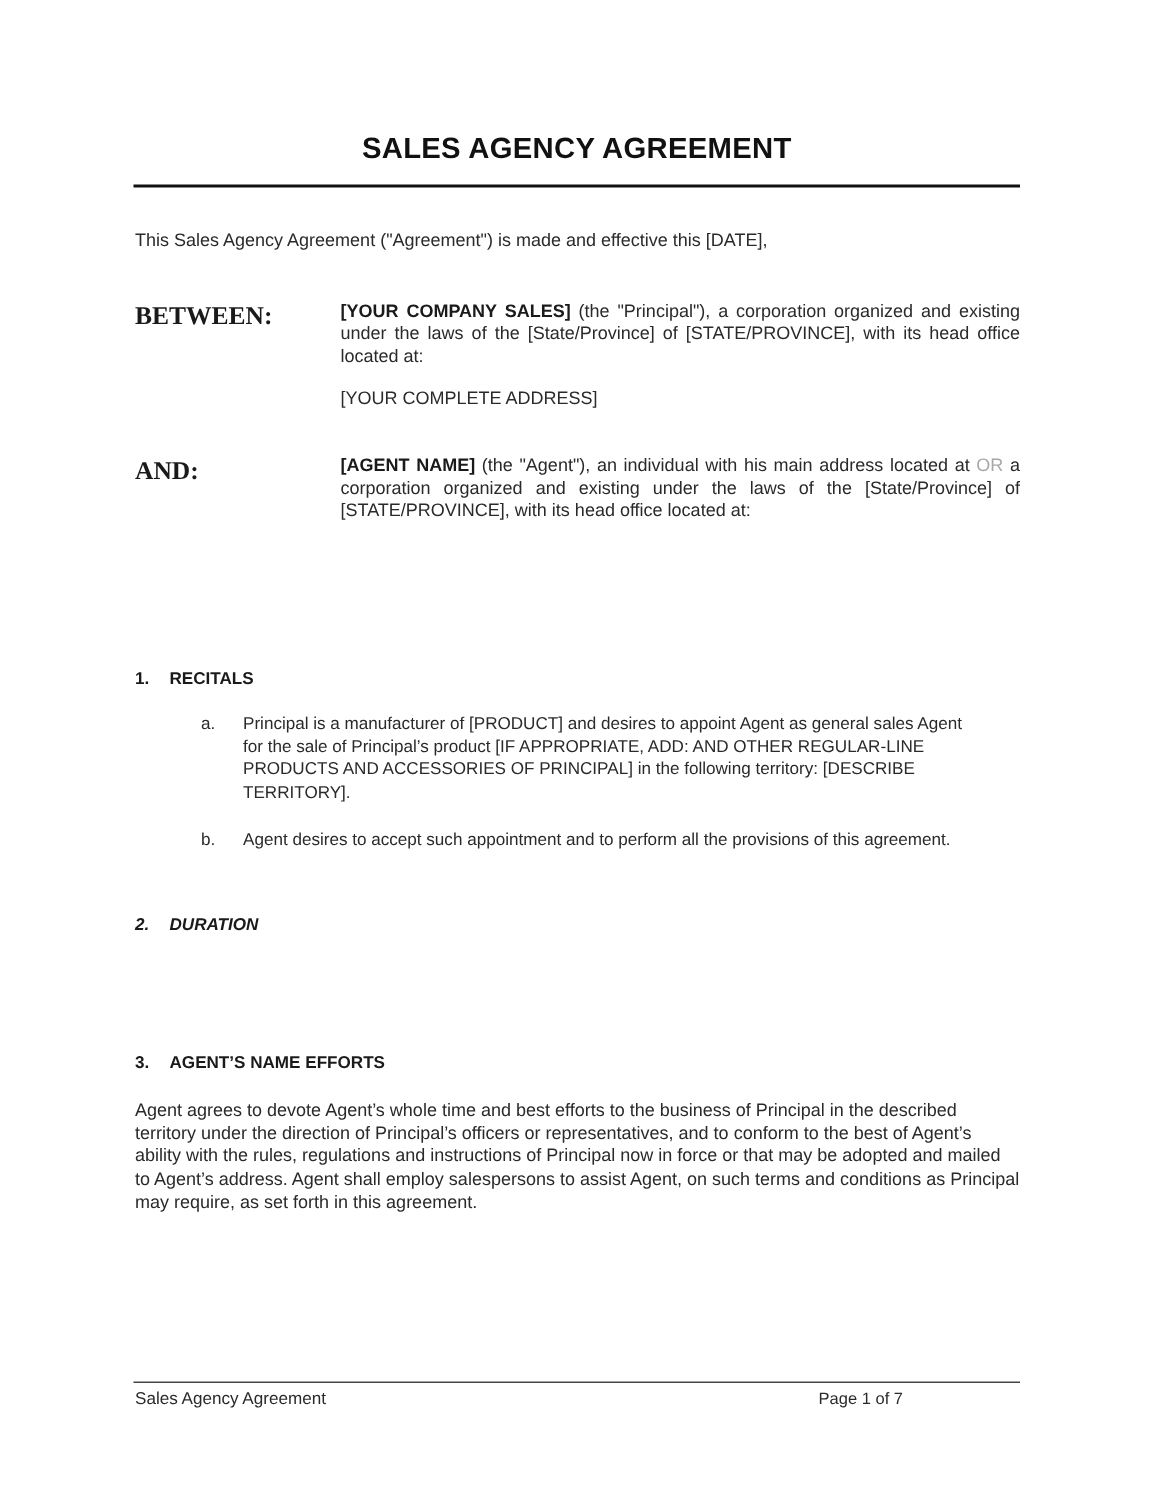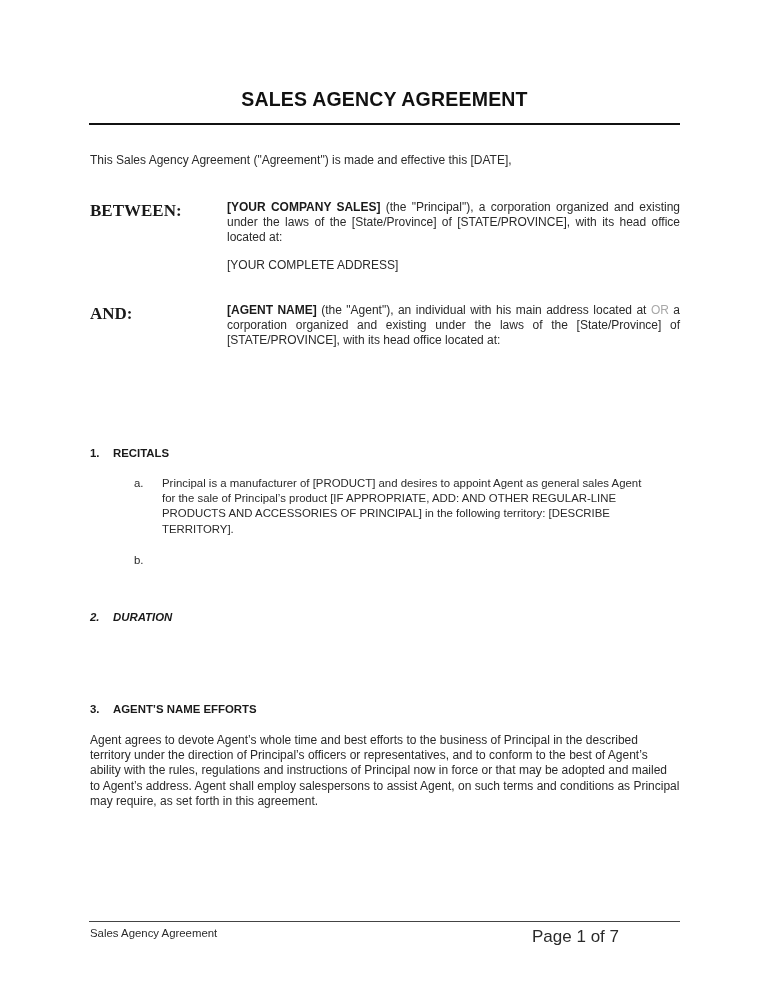--- a/index.html
+++ b/index.html
@@ -54,6 +54,7 @@
   </div>
   <div class="item" style="top:553px; height:32px;">
     <span class="mk">b.</span>
+    <span class="tx">Agent desires to accept such appointment and to perform all the provisions of this agreement.</span>
   </div>
 
   <div class="h" style="top:611px;font-style:italic;">

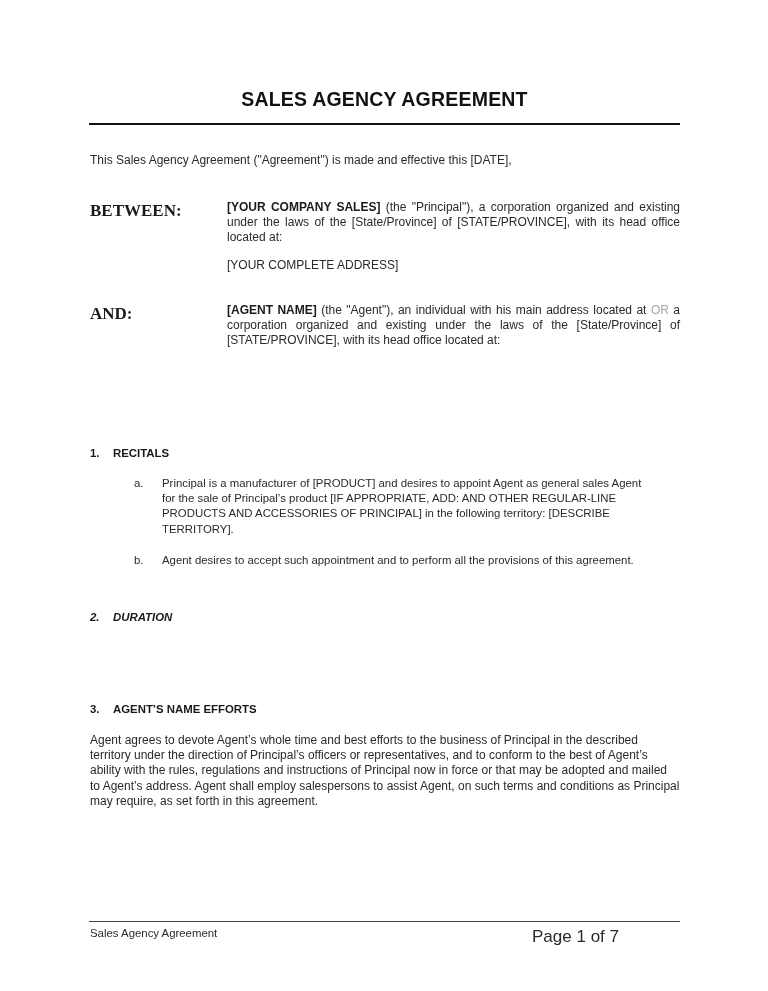--- a/index.html
+++ b/index.html
@@ -21,7 +21,7 @@
   .item .tx { position: absolute; left: 28px; width: 495px; }
   .foot-rule { position: absolute; left: 89px; width: 591px; top: 921px; height: 1px; background: #444; }
   .foot-l { position: absolute; left: 90px; top: 927px; font-size: 11.4px; color: #2a2a2a; }
-  .foot-r { position: absolute; right: 89px; top: 927px; font-size: 17px; color: #2a2a2a; }
+  .foot-r { position: absolute; right: 106px; top: 927px; font-size: 11px; color: #2a2a2a; }
 </style>
 </head>
 <body>

